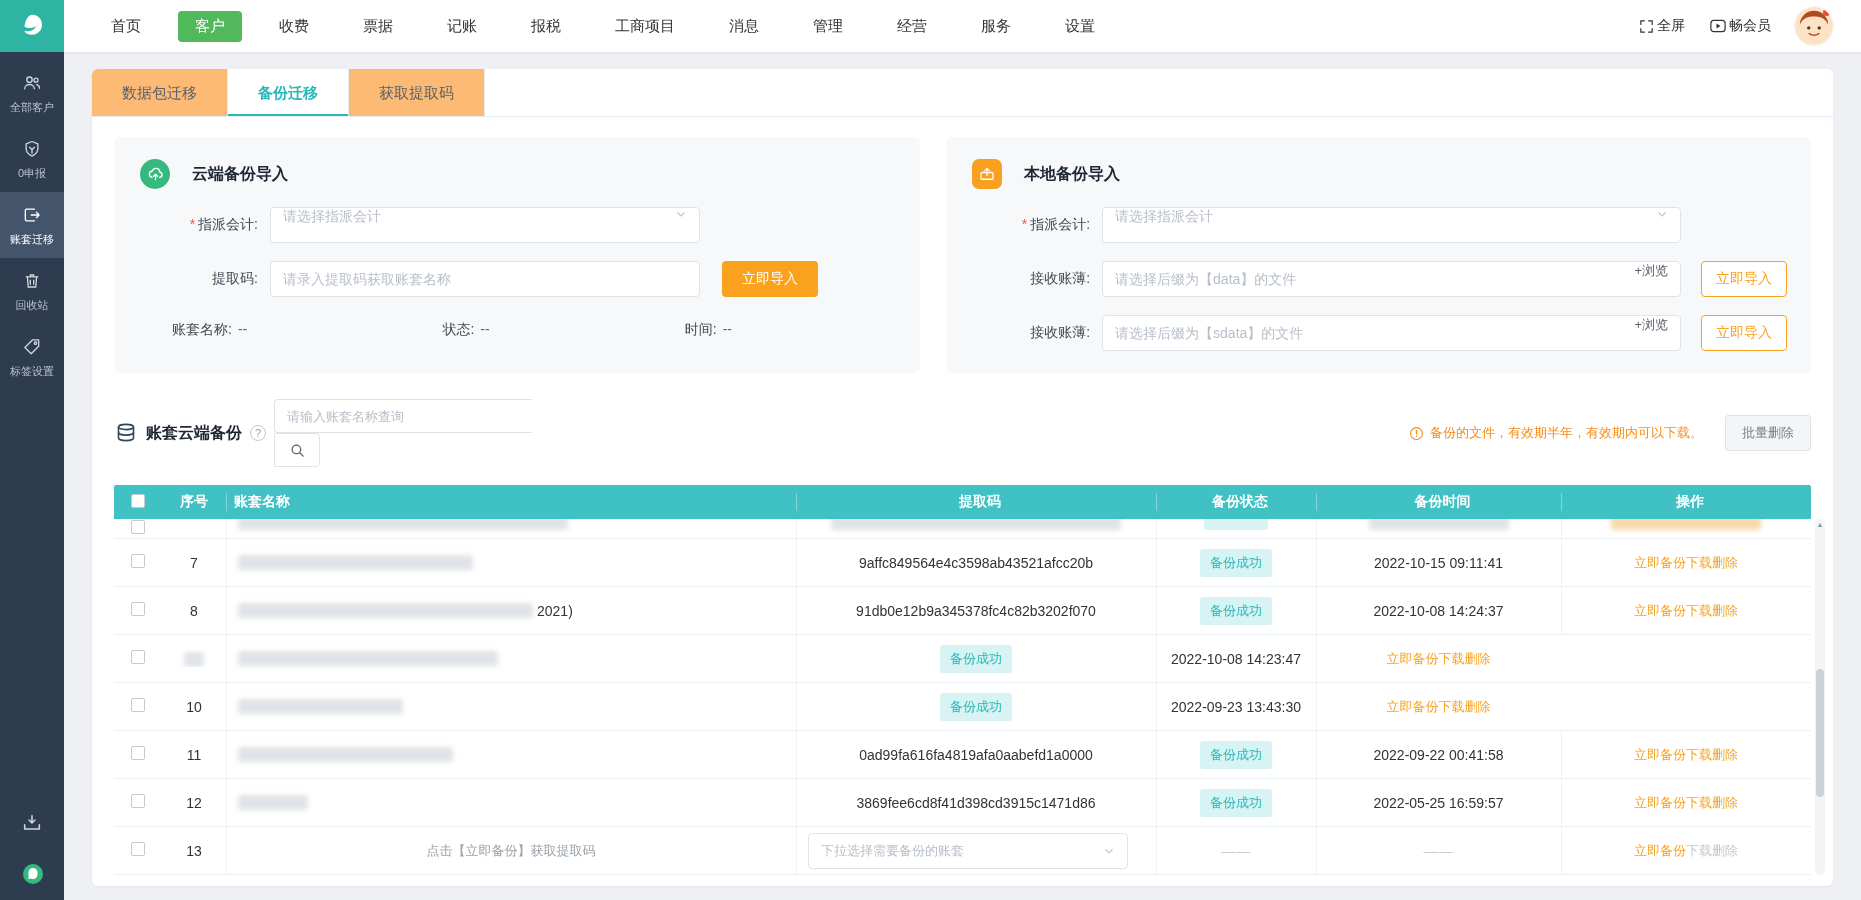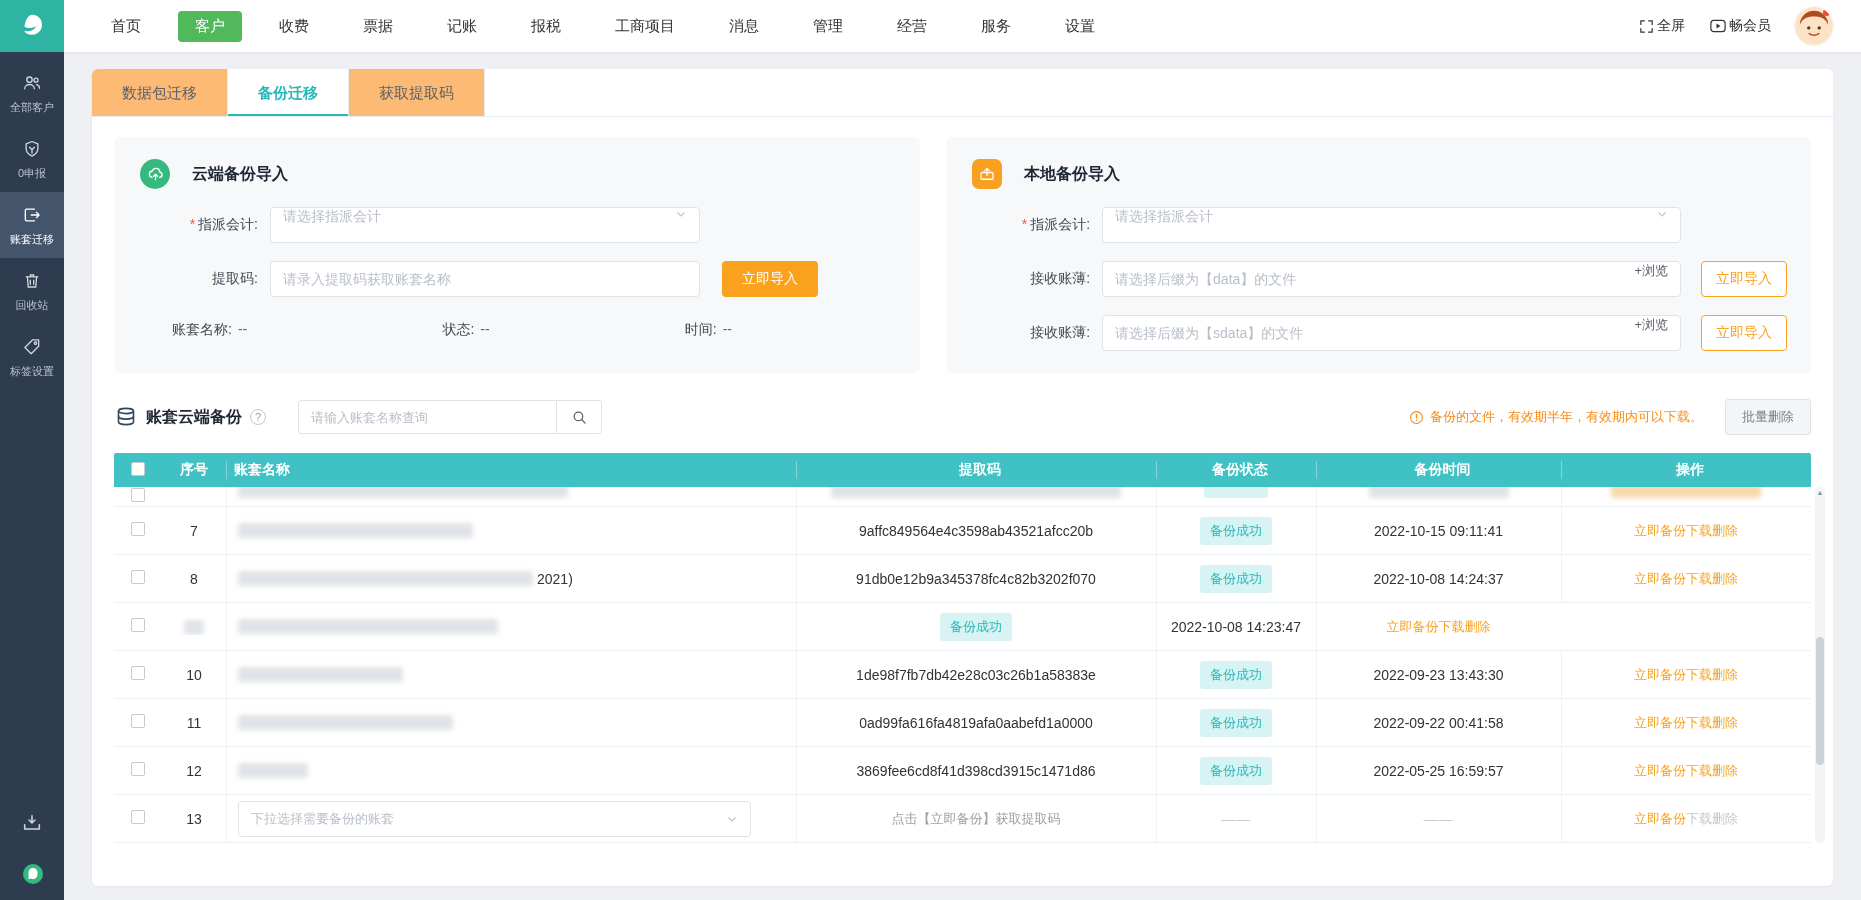--- a/index.html
+++ b/index.html
@@ -77,7 +77,7 @@
   .list-title { font-size:16px; font-weight:bold; color:#1f2633; margin:0 8px; }
   .help { width:16px; height:16px; border:1px solid #c3c8cf; border-radius:50%; color:#9aa1ab;
     font-size:11px; display:flex; align-items:center; justify-content:center; cursor:pointer; }
-  .search-wrap { margin-left:32px; display:flex; }
+  .search-wrap { margin-left:8px; display:flex;flex-direction:column; }
   .search-input { width:258px; height:34px; border:1px solid #dfe3e8; border-right:none; border-radius:4px 0 0 4px;
     padding:0 12px; font-size:13px; outline:none; font-family:"Liberation Sans","DejaVu Sans",sans-serif; }
   .search-input::placeholder { color:#b8bfc9; }

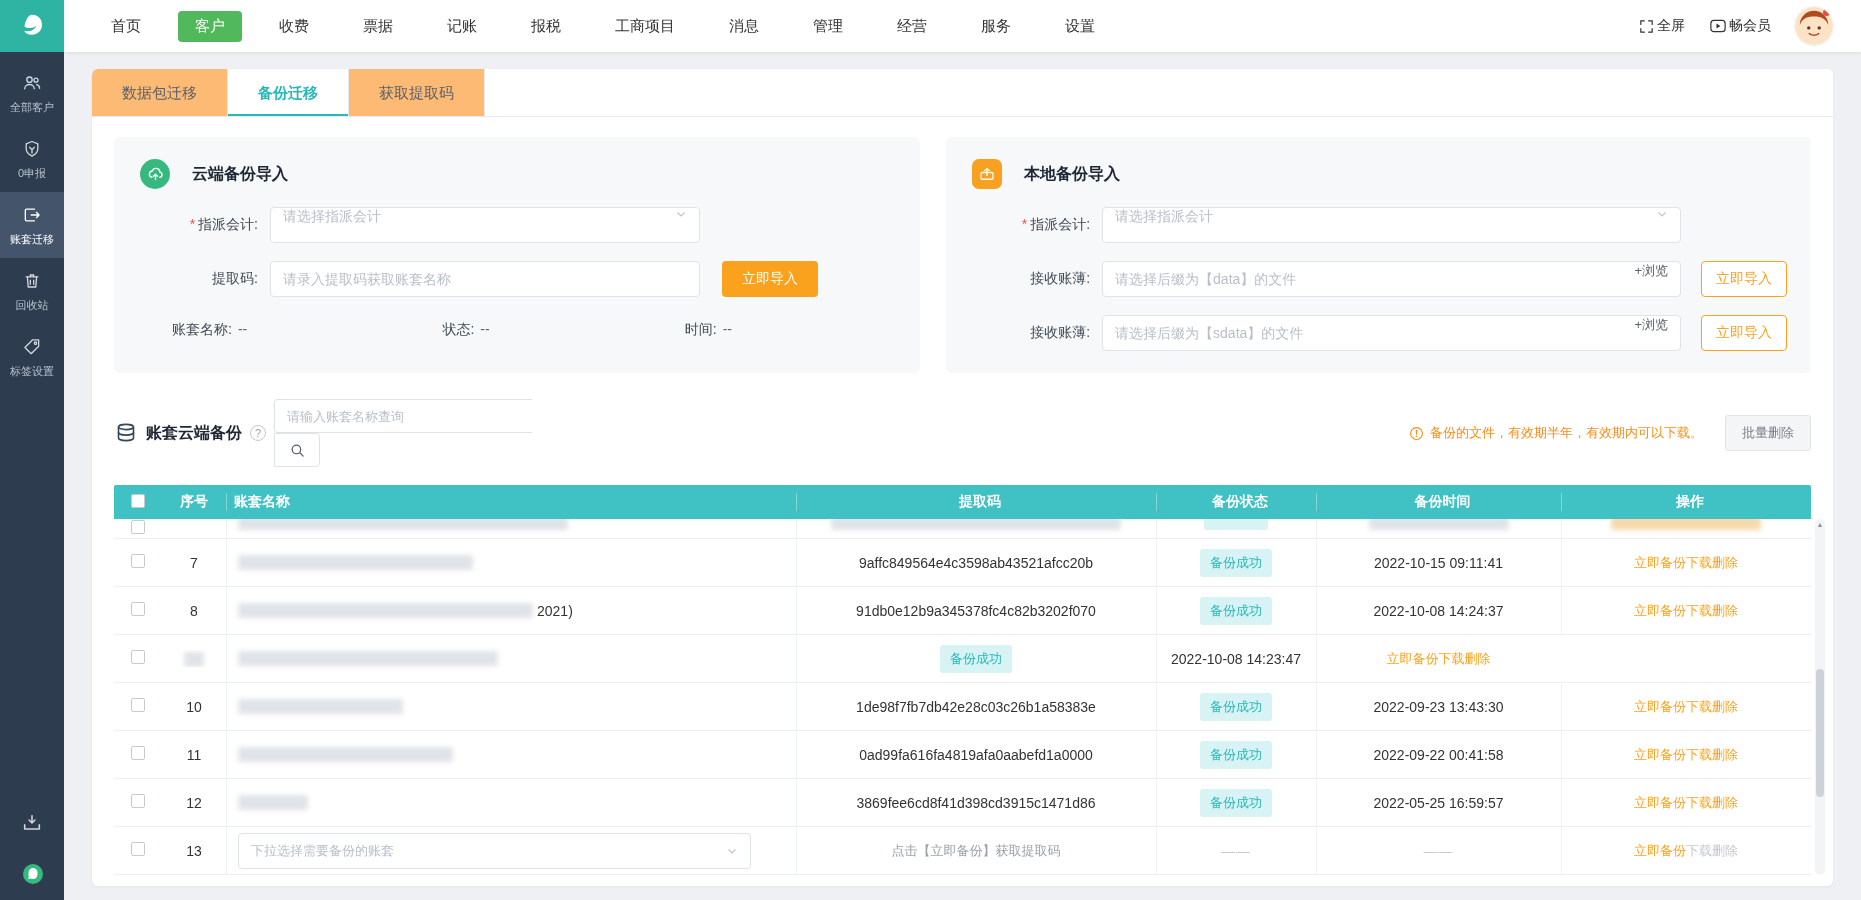--- a/index.html
+++ b/index.html
@@ -431,7 +431,6 @@
     <div class="c name">
               <span class="blur" style="width: 165px;"></span>
             </div>
-    <div class="c">1de98f7fb7db42e28c03c26b1a58383e</div>
     <div class="c">
               <span class="badge">备份成功</span>
             </div>

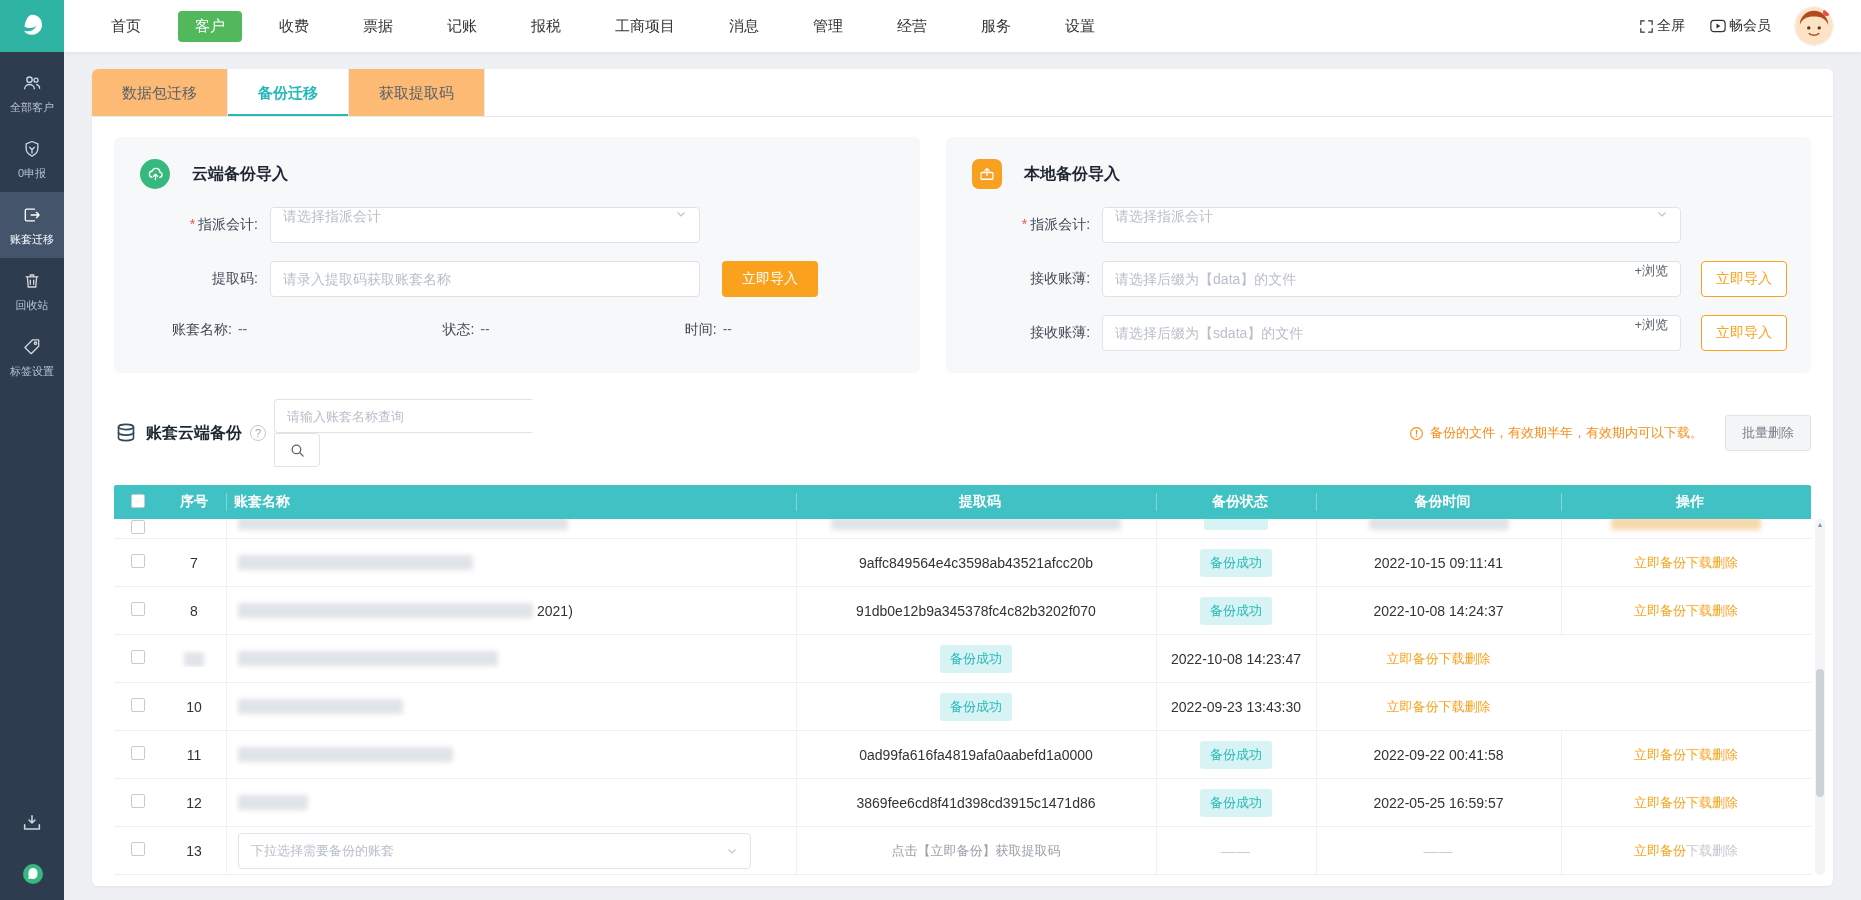--- a/index.html
+++ b/index.html
@@ -482,6 +482,9 @@
       <div class="trow">
         <div class="c"><span class="cb"></span></div>
         <div class="c">13</div>
+        <div class="c">
+            <span class="hint">点击【立即备份】获取提取码</span>
+          </div>
         <div class="c name">
           <div class="row-select">
             <span class="ph">下拉选择需要备份的账套</span>
@@ -491,9 +494,6 @@
           </div>
         </div>
         <div class="c">
-            <span class="hint">点击【立即备份】获取提取码</span>
-          </div>
-        <div class="c">
             <span class="dash">——</span>
           </div>
         <div class="c">

